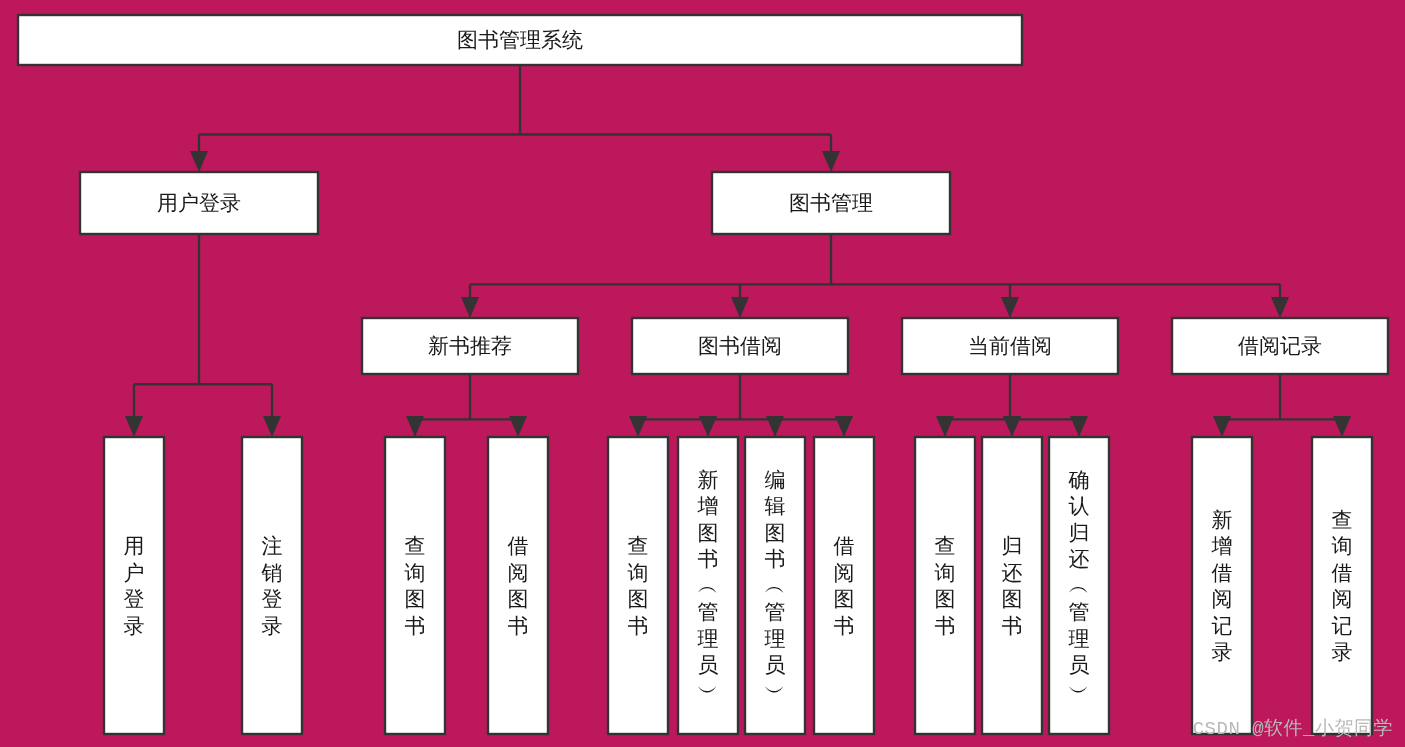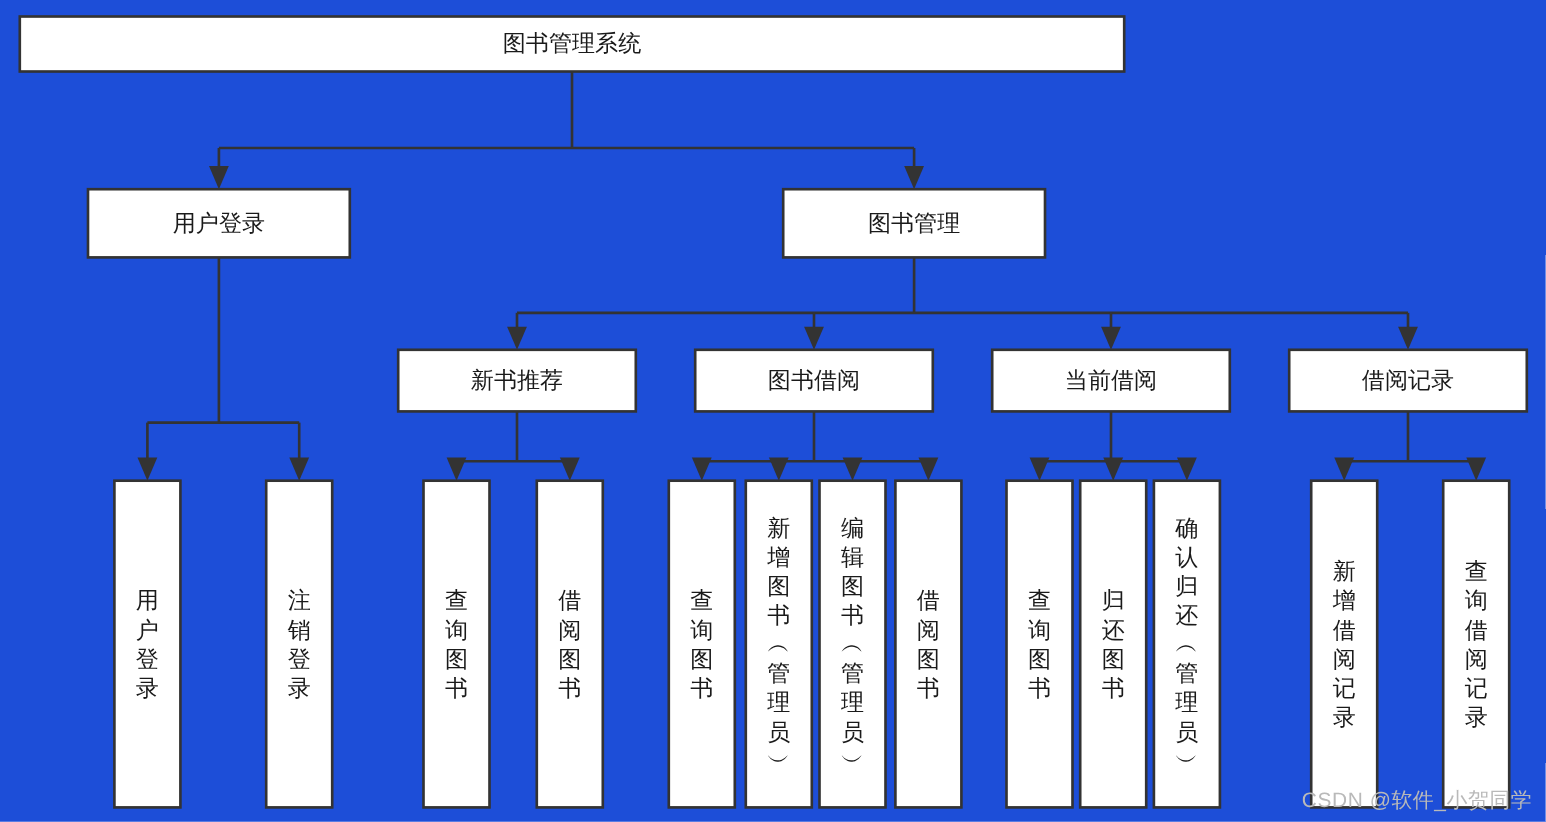--- a/index.html
+++ b/index.html
@@ -18,7 +18,7 @@
     position: relative;
     width: 1405px;
     height: 747px;
-    background: #1d4ed8;
+    background: #be185d;
   }
   svg#flow-svg {
     position: absolute;

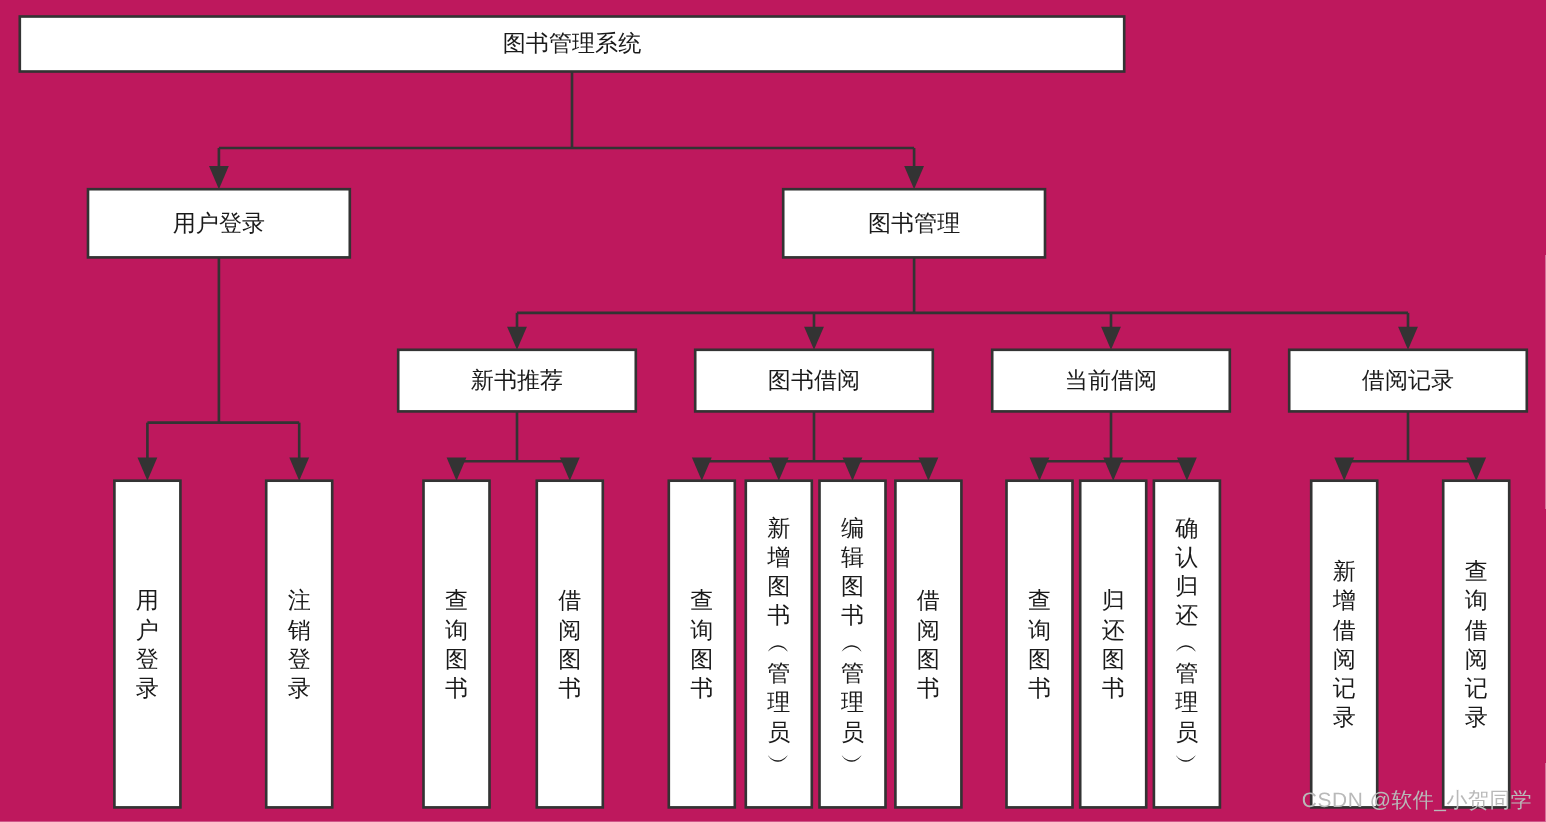--- a/index.html
+++ b/index.html
@@ -60,7 +60,7 @@
     position: absolute;
     right: 12px;
     bottom: 6px;
-    font-family: Liberation Sans, sans-serif;
+    font-family: Liberation Mono, monospace;
     font-size: 19px;
     color: #b9b9b9;
     letter-spacing: 0.5px;

